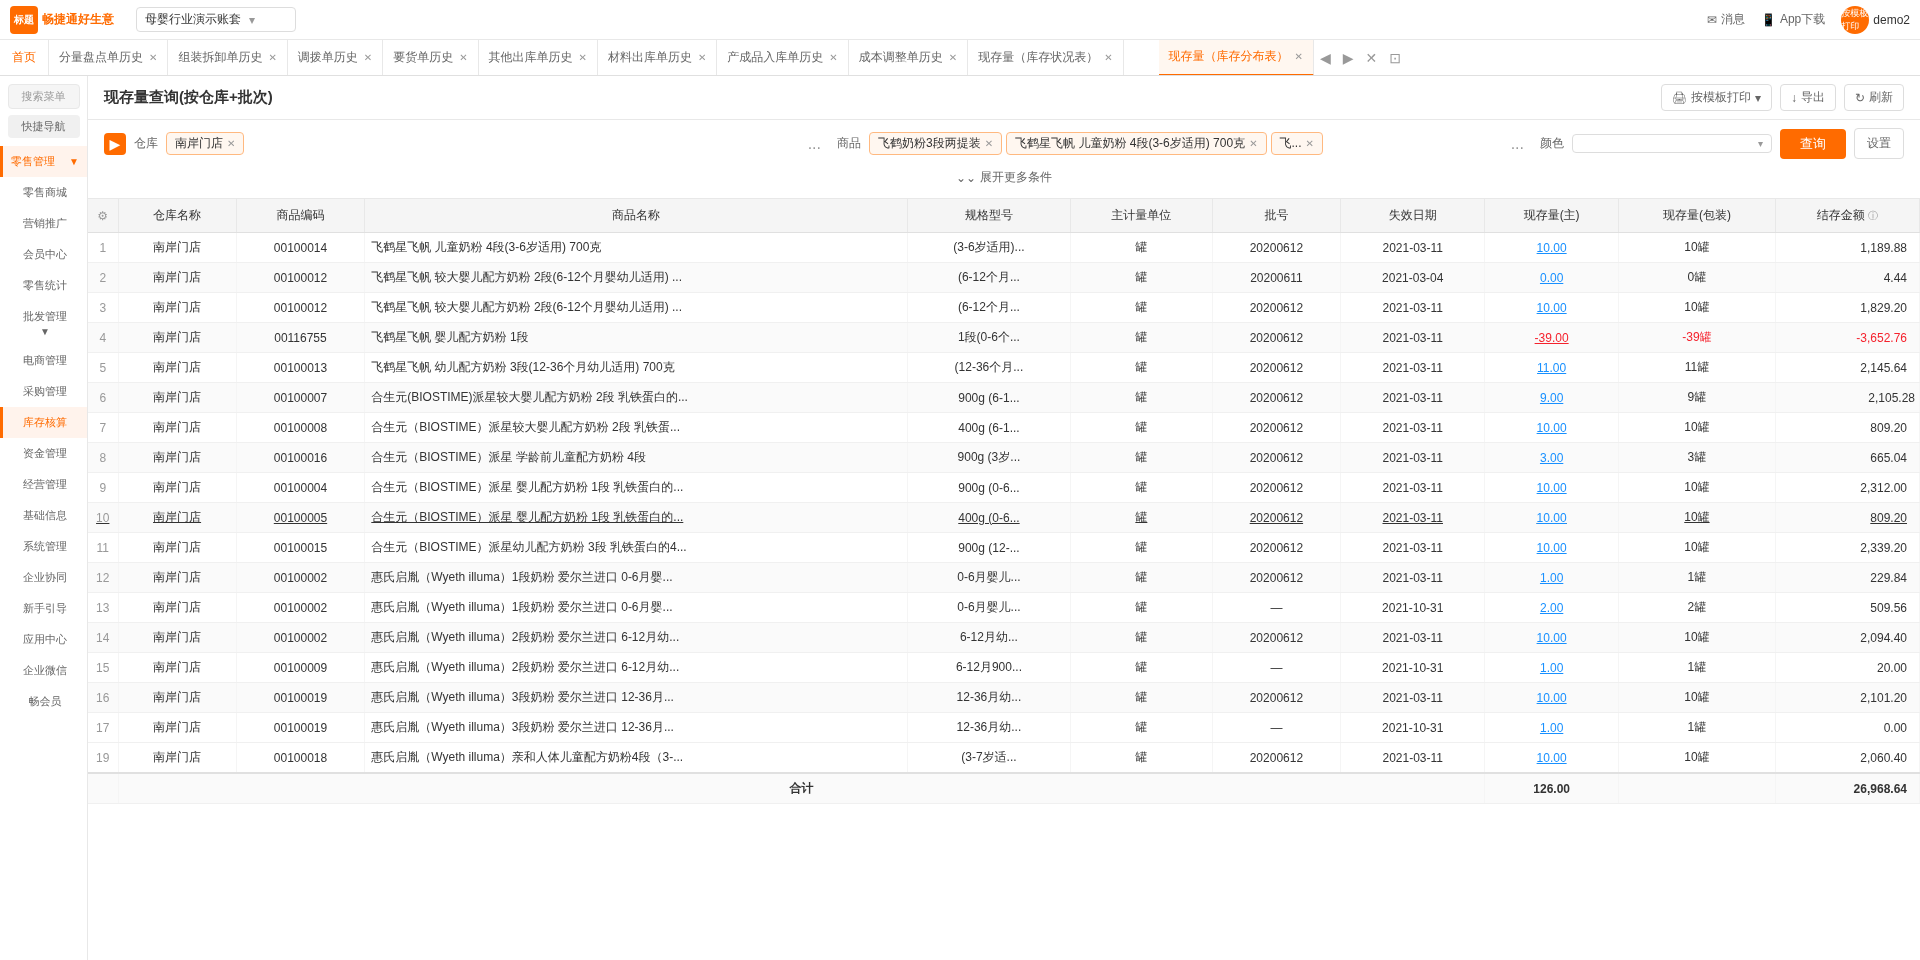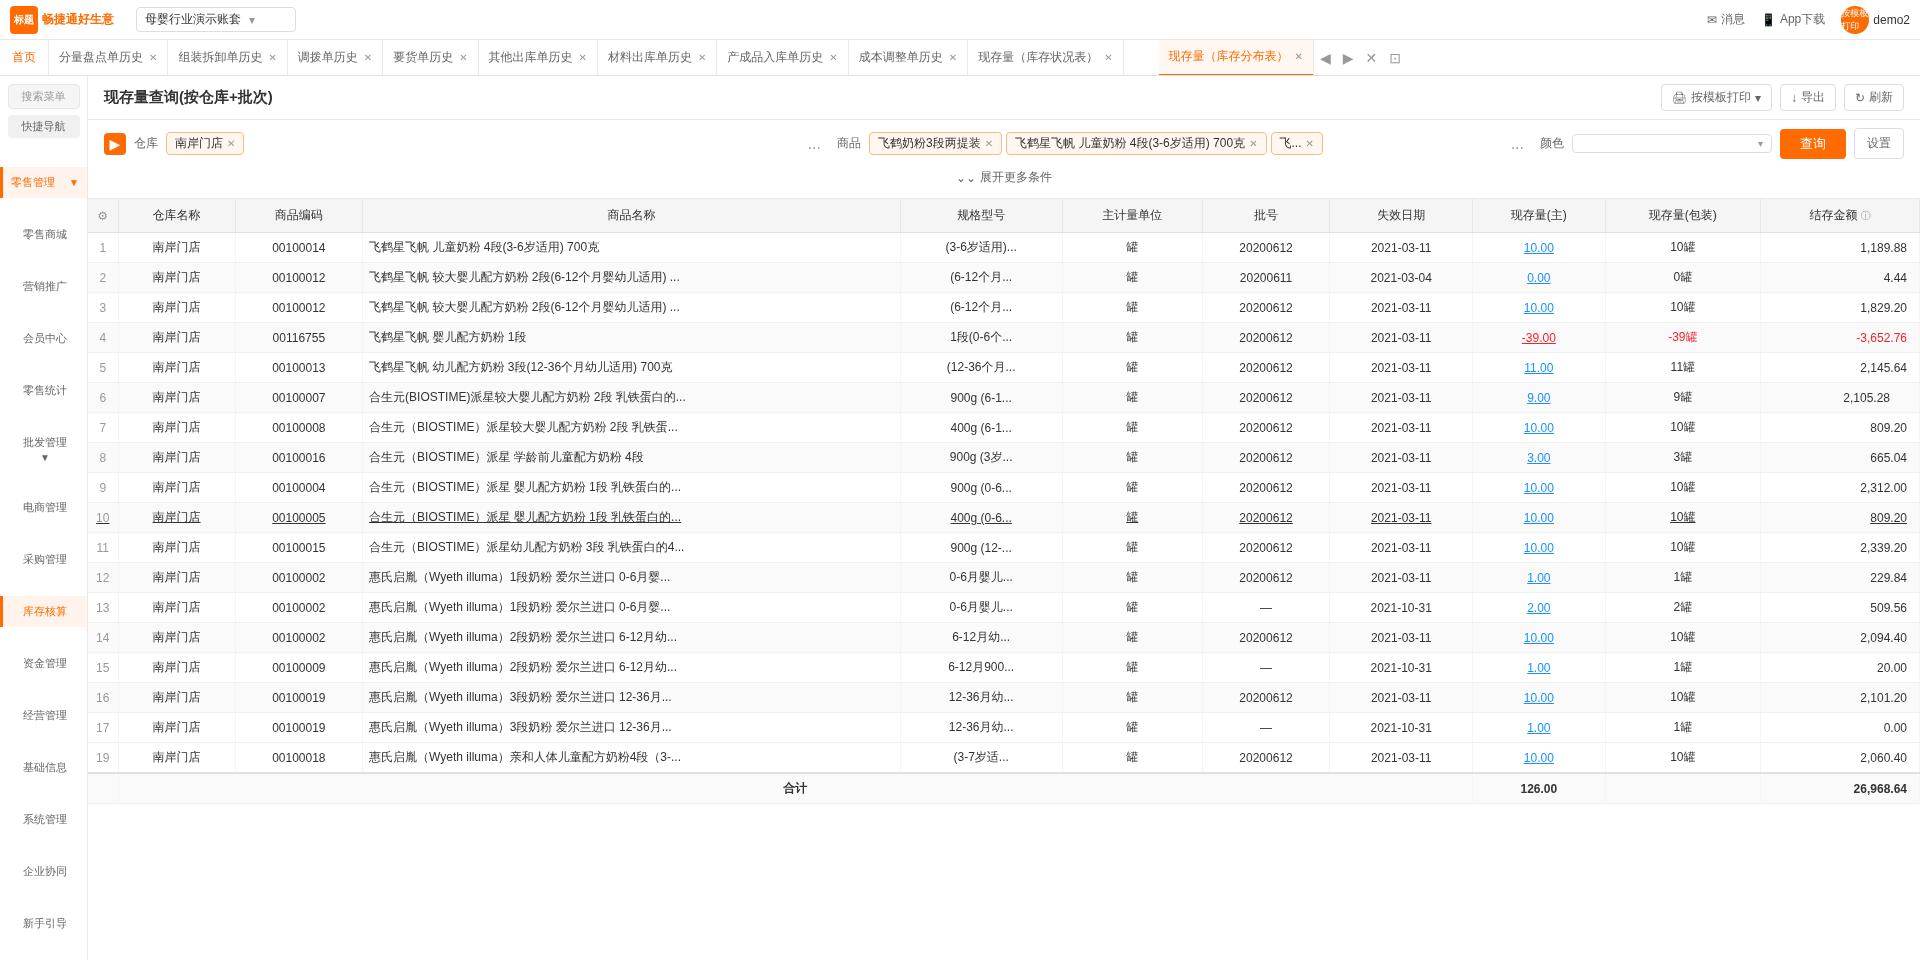--- a/index.html
+++ b/index.html
@@ -29,7 +29,7 @@
     .sidebar { width: 88px; background: #fff; border-right: 1px solid #e8e8e8; display: flex; flex-direction: column; align-items: center; padding-top: 8px; flex-shrink: 0; }
     .sidebar-search { width: 72px; background: #f5f5f5; border: 1px solid #e8e8e8; border-radius: 4px; padding: 4px 6px; font-size: 11px; color: #999; margin-bottom: 6px; cursor: pointer; text-align: center; }
     .sidebar-nav { width: 72px; background: #f0f0f0; border-radius: 4px; padding: 4px 6px; font-size: 11px; color: #666; margin-bottom: 8px; text-align: center; cursor: pointer; }
-    .sidebar-item { width: 100%; padding: 8px 0; display: flex; flex-direction: column; align-items: center; cursor: pointer; color: #666; font-size: 11px; gap: 2px; border-left: 3px solid transparent; margin-top: 21px; }
+    .sidebar-item { width: 100%; padding: 8px 0; display: flex; flex-direction: column; align-items: center; cursor: pointer; color: #666; font-size: 11px; gap: 2px; border-left: 3px solid transparent; }
     .sidebar-item.active { color: #ff6b00; background: #fff7f0; border-left: 3px solid #ff6b00; }
 
     

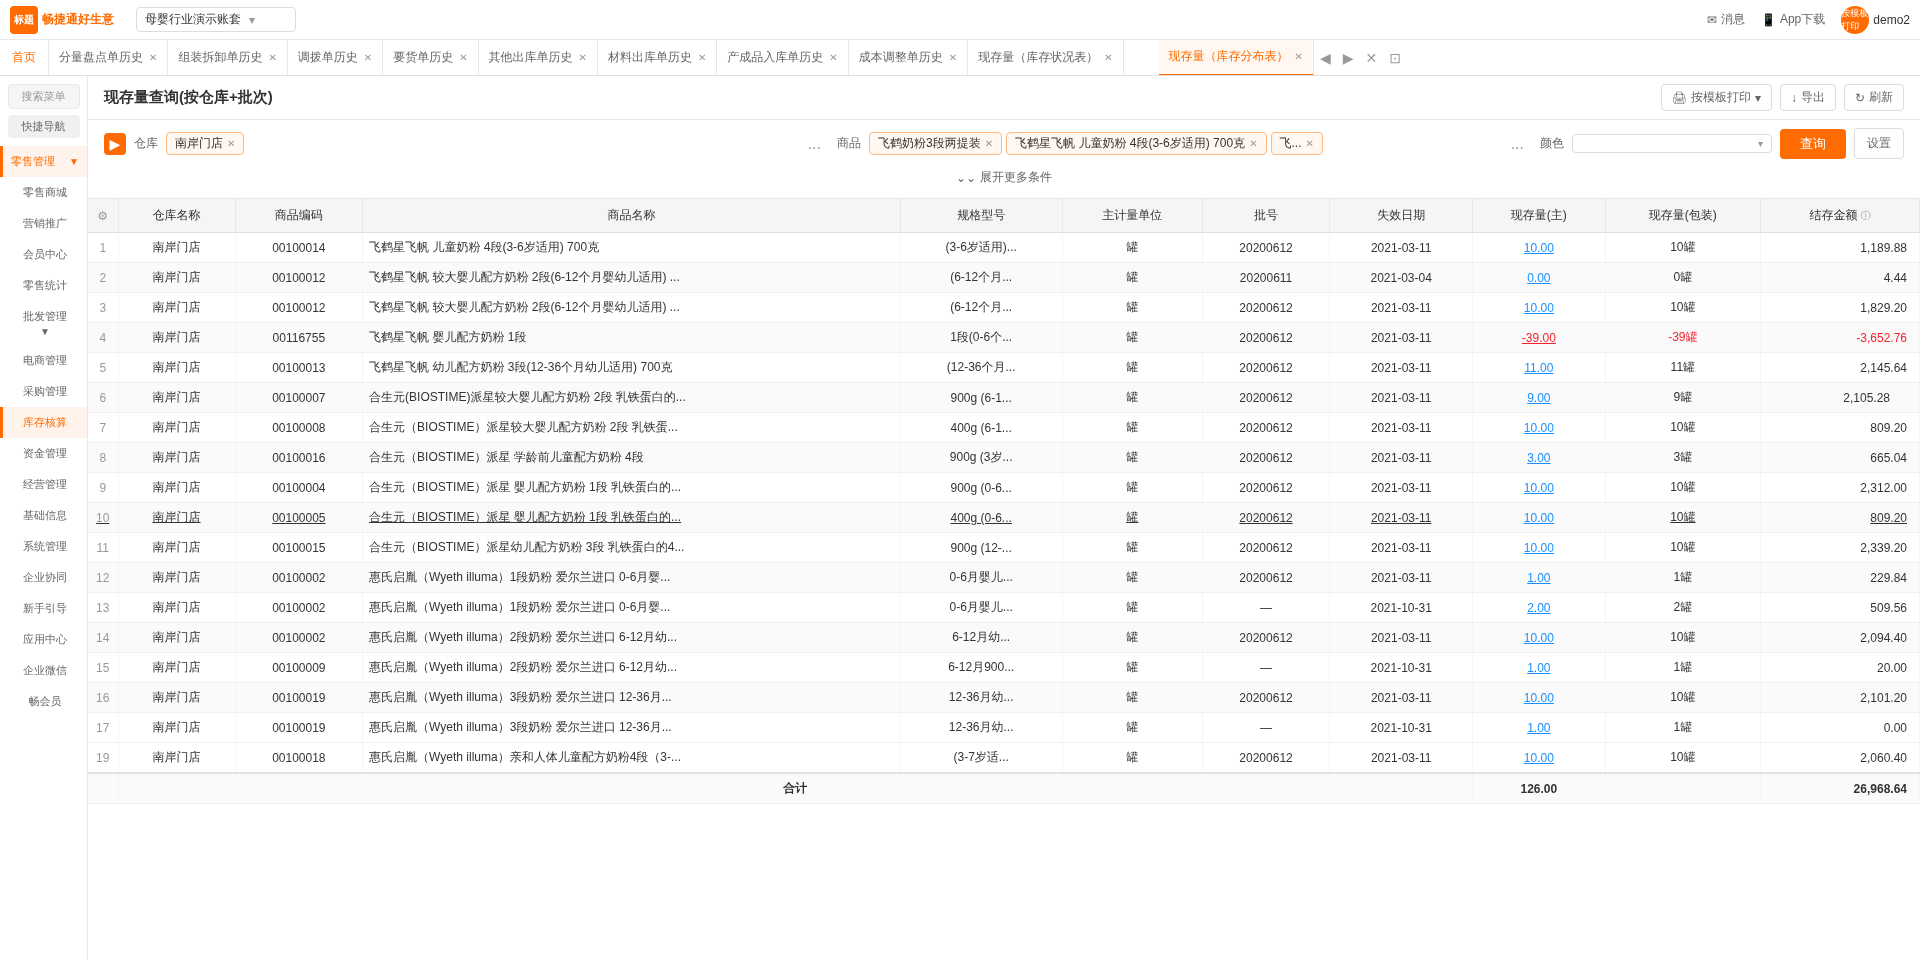--- a/index.html
+++ b/index.html
@@ -390,7 +390,7 @@
     <td>2021-03-11</td>
     <td class="td-link">9.00</td>
     <td class="">9罐</td>
-    <td class="" style="text-align:right; padding-right:29px;">2,105.28</td>
+    <td class="" style="text-align:right; padding-right:4px;">2,105.28</td>
   </tr>
             <tr style="background: rgb(255, 255, 255);">
     <td style="text-align:center; color:#999;">7</td>

